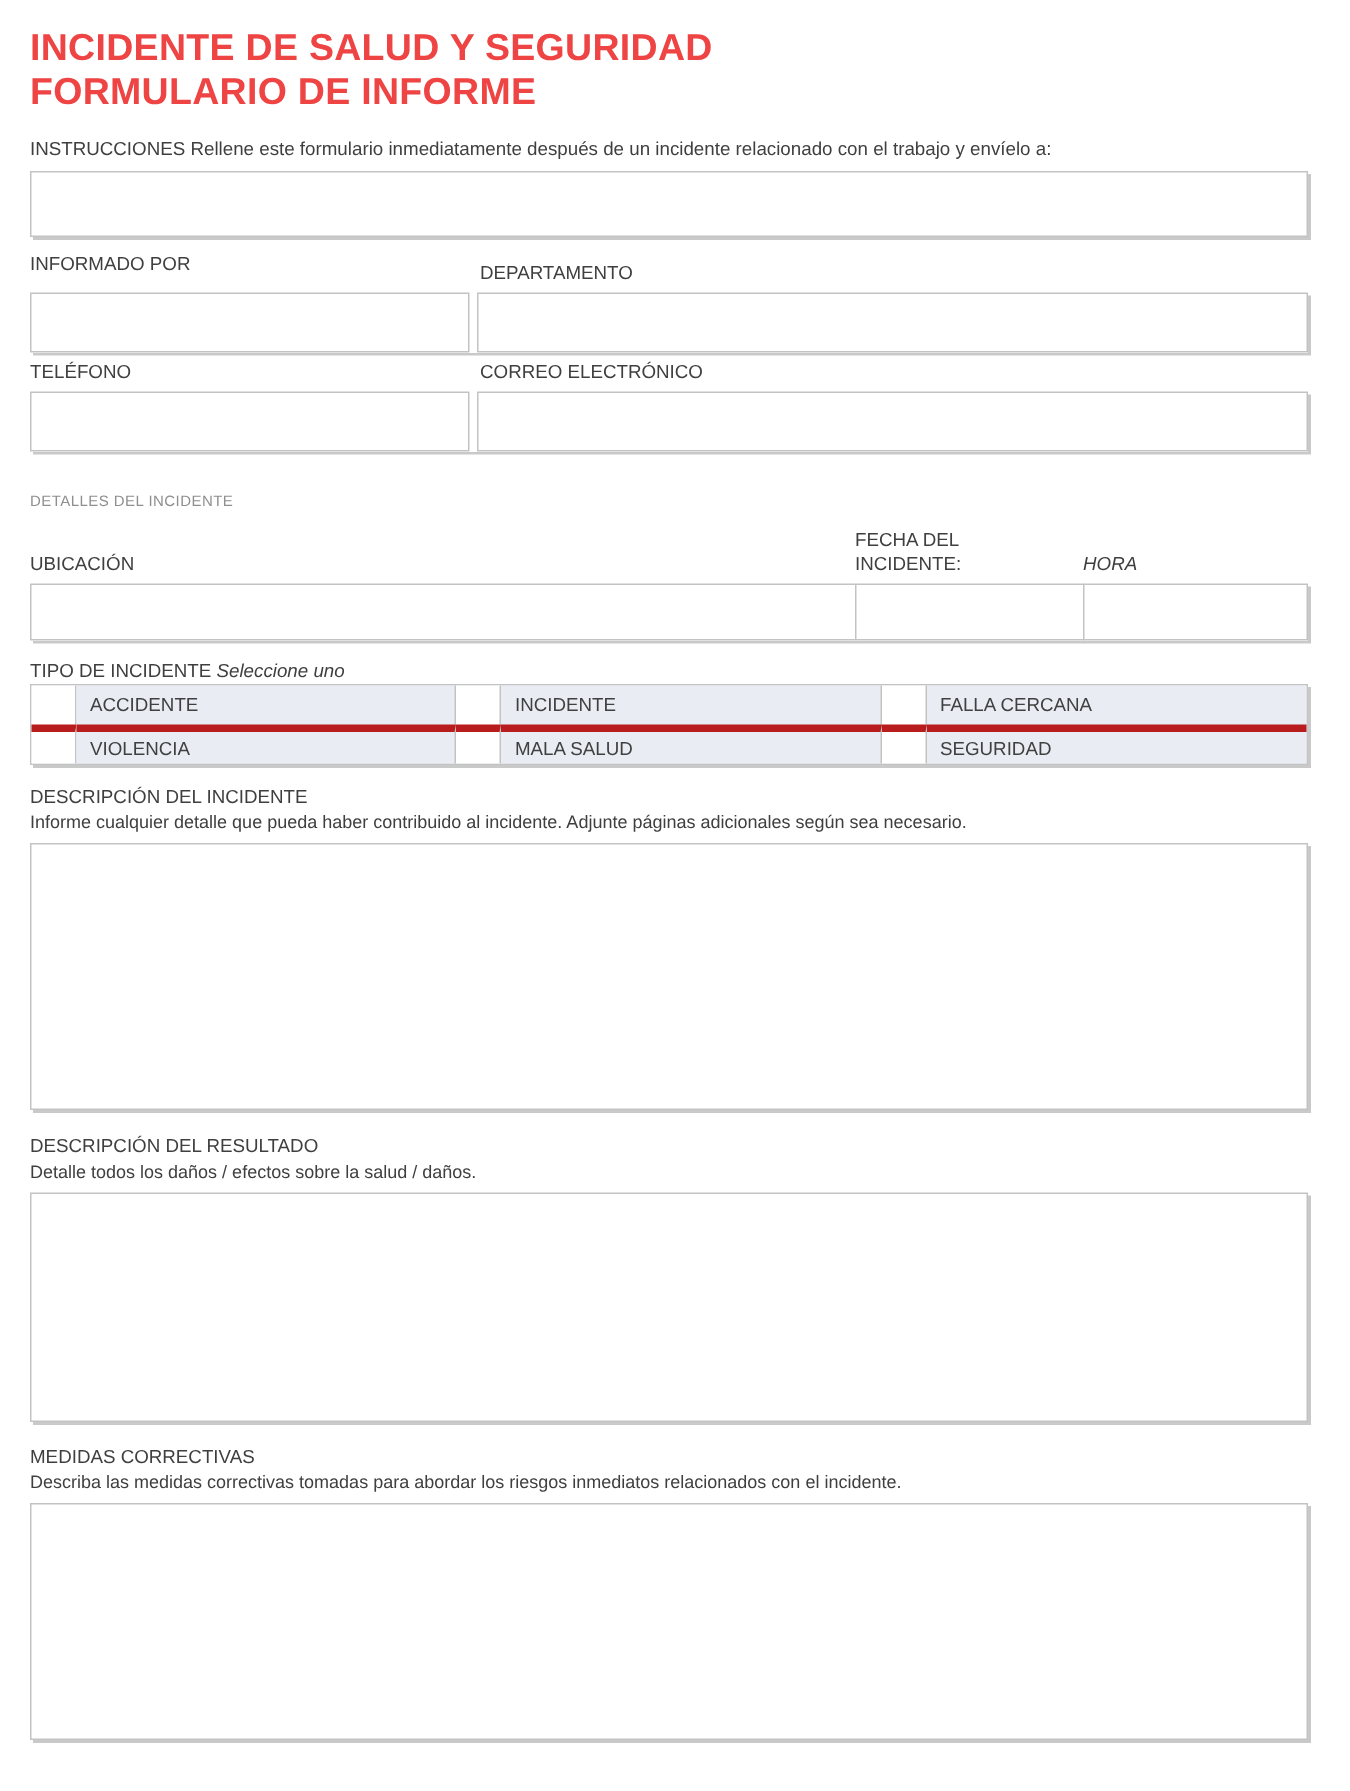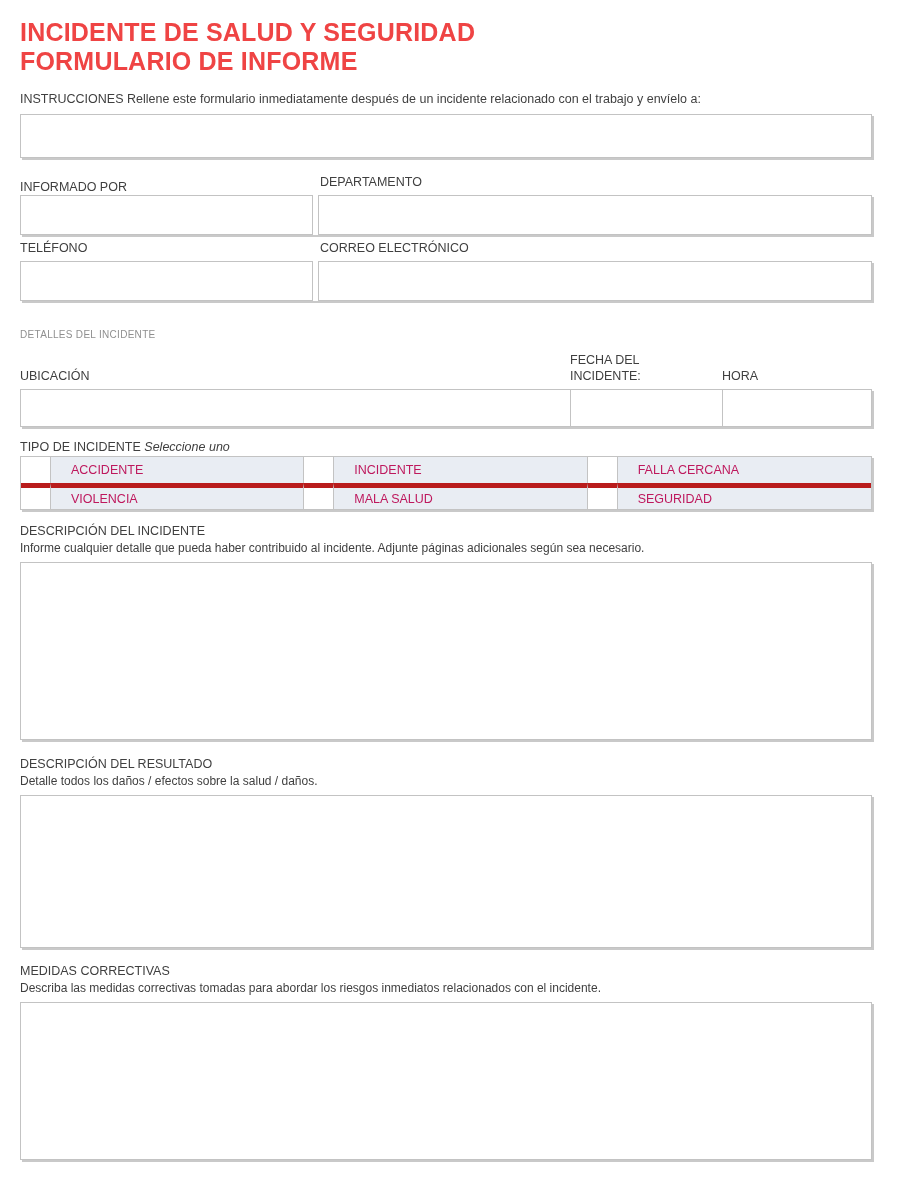--- a/index.html
+++ b/index.html
@@ -141,7 +141,7 @@
   <div class="label" style="left:20px; top:92px;">INSTRUCCIONES Rellene este formulario inmediatamente después de un incidente relacionado con el trabajo y envíelo a:</div>
   <div class="box" style="left:20px; top:114px; width:852px; height:44px;"></div>
 
-  <div class="label" style="left:20px; top:180px;">INFORMADO POR</div>
+  <div class="label" style="left:20px; top:169px;">INFORMADO POR</div>
   <div class="label" style="left:320px; top:175px;">DEPARTAMENTO</div>
   <div class="box-group" style="left:20px; top:195px; width:852px; height:40px;">
     <div class="cell" style="left:0; width:293px;"></div>

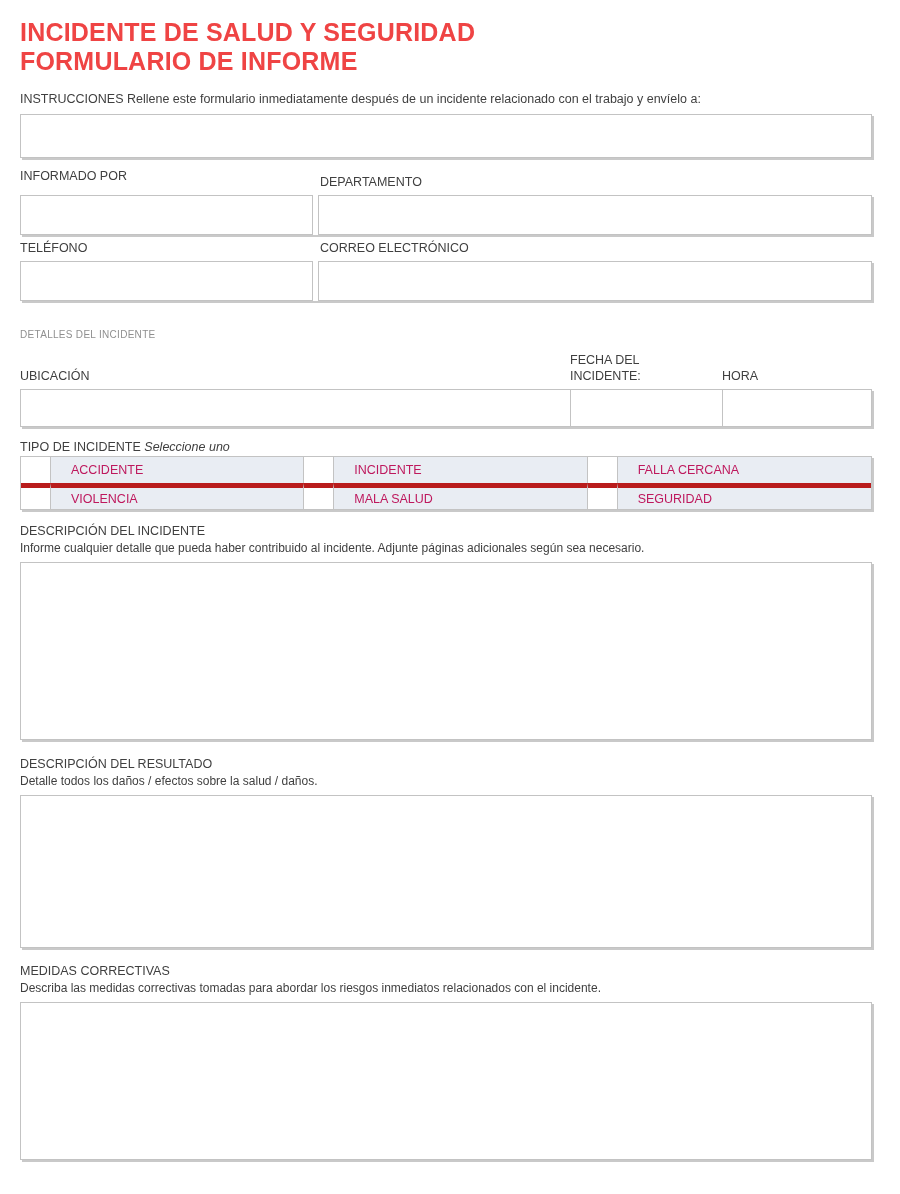--- a/index.html
+++ b/index.html
@@ -159,7 +159,7 @@
 
   <div class="label" style="left:570px; top:353px;">FECHA DEL</div>
   <div class="label" style="left:570px; top:369px;">INCIDENTE:</div>
-  <div class="label" style="left:722px; top:369px;">HORA</div>
+  <div class="label" style="left:722px; top:369px;font-style:italic;">HORA</div>
   <div class="label" style="left:20px; top:369px;">UBICACIÓN</div>
 
   <div class="box-group" style="left:20px; top:389px; width:852px; height:38px;">

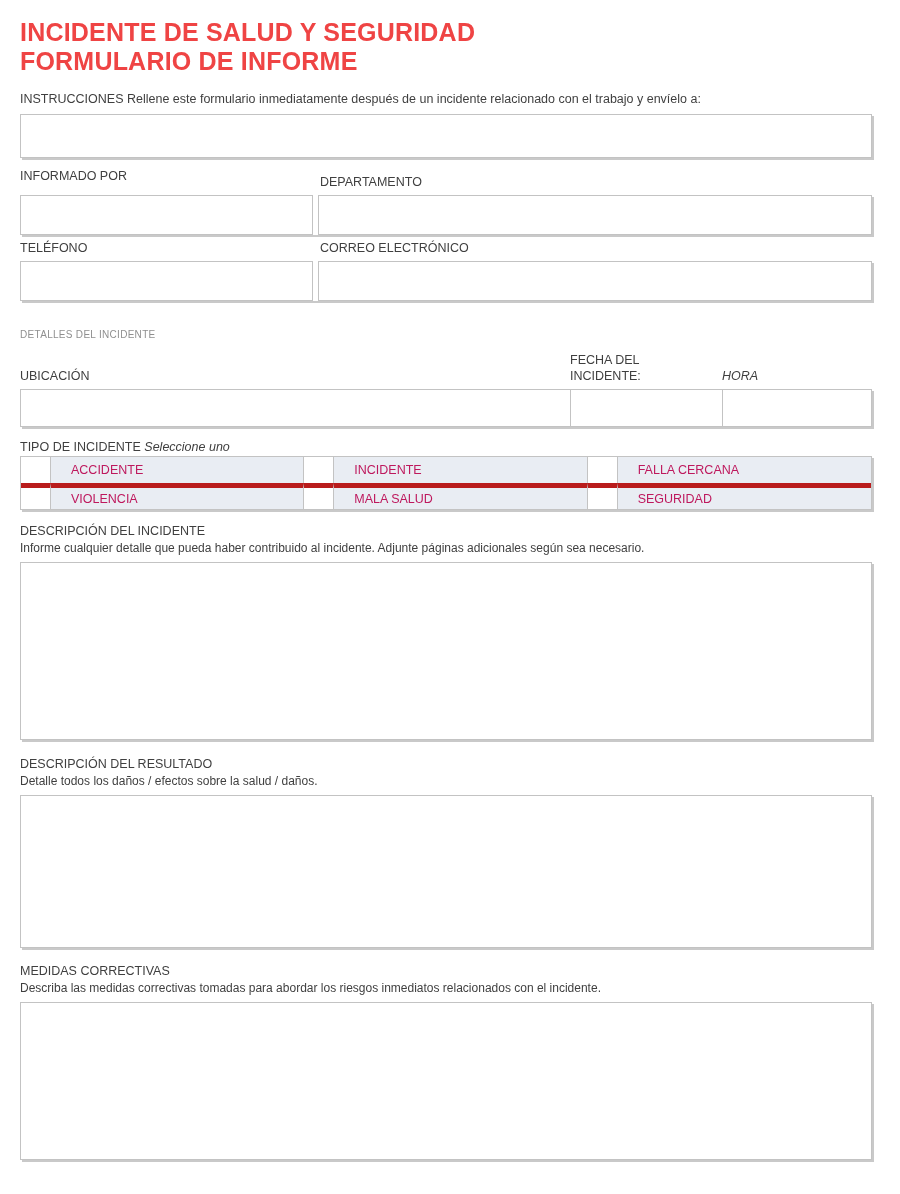--- a/index.html
+++ b/index.html
@@ -113,9 +113,9 @@
     box-sizing: border-box;
     display: flex;
     align-items: center;
-    padding-left: 20px;
+    padding-left: 9px;
     font-size: 12.5px;
-    color: #be185d;
+    color: #404040;
     border-right: 1px solid #c3c3c3;
     white-space: nowrap;
   }

